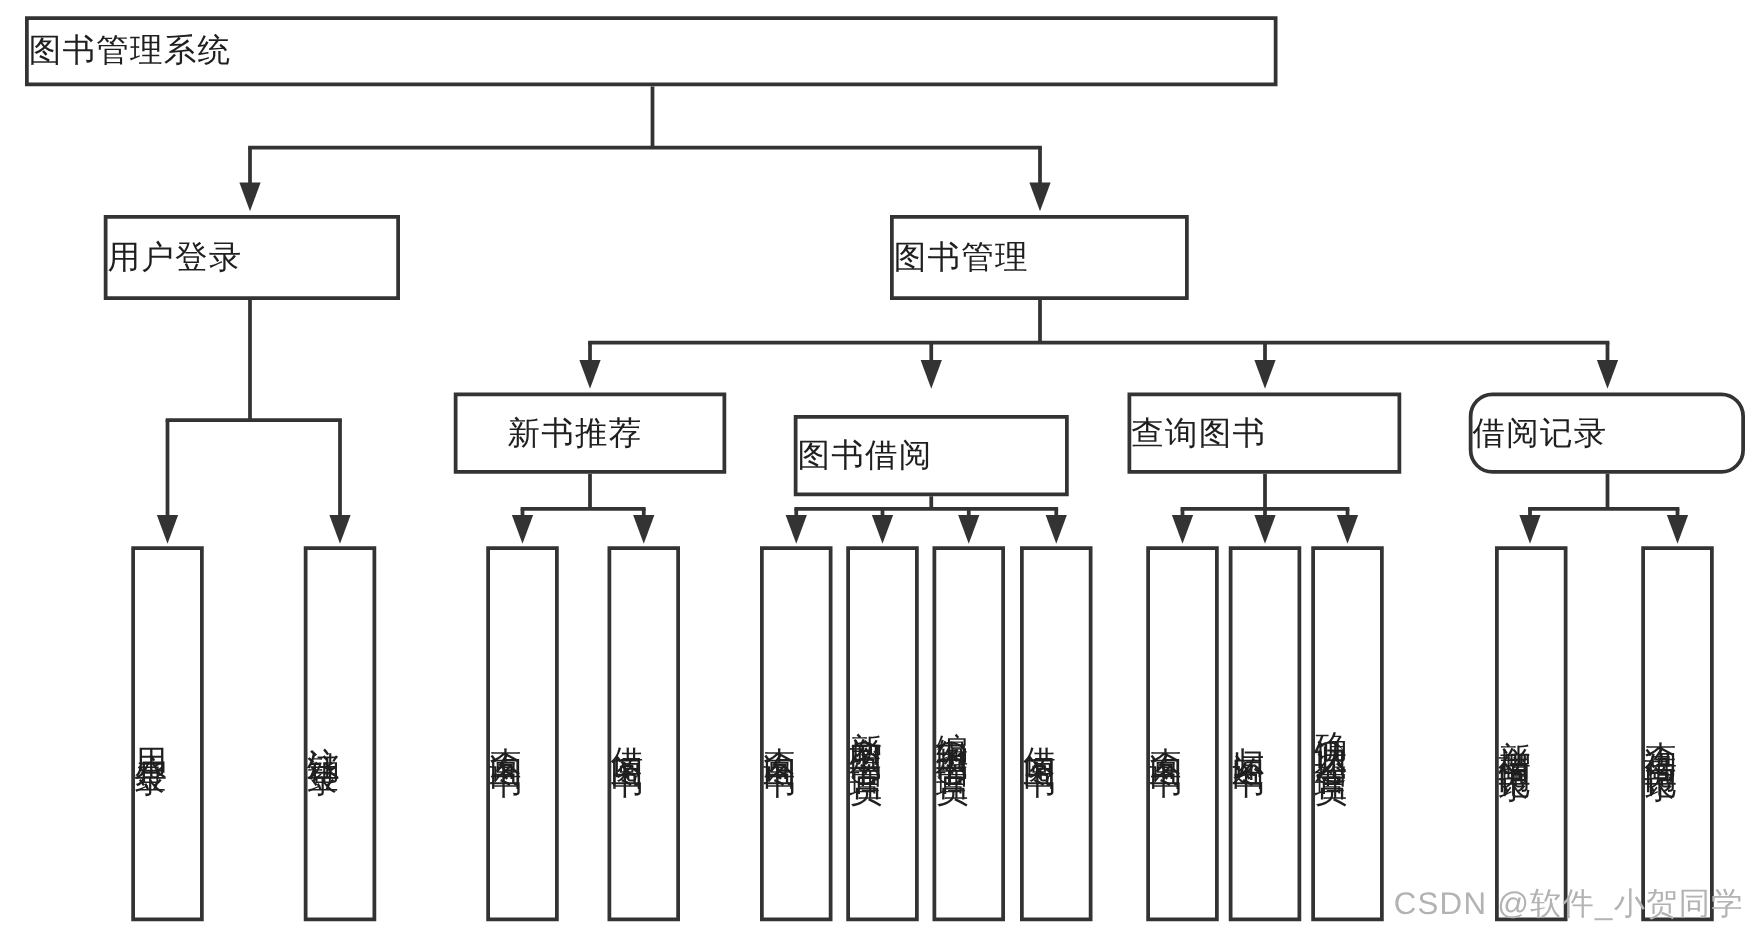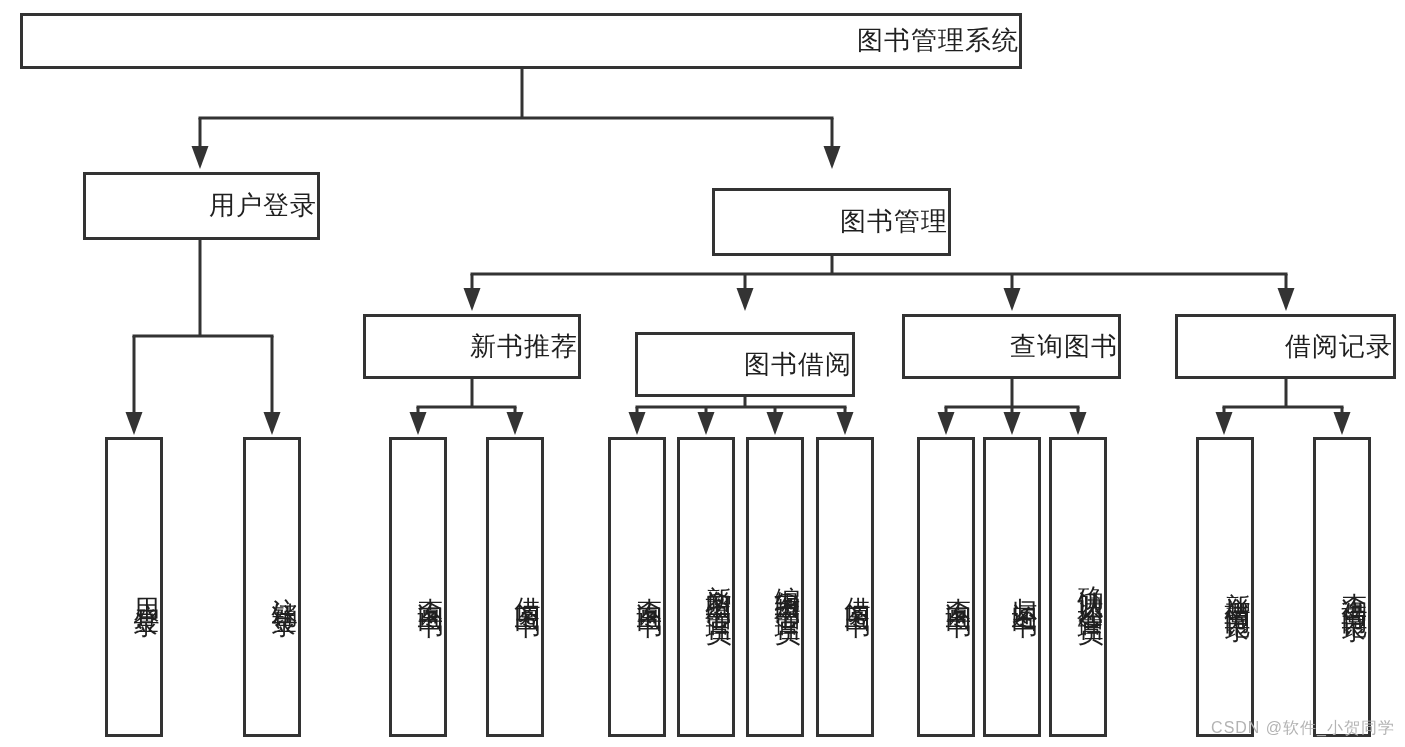--- a/index.html
+++ b/index.html
@@ -19,7 +19,7 @@
     border: 3px solid #333333;
     display: flex;
     align-items: center;
-    justify-content: flex-end;
+    justify-content: flex-start;
     text-align: center;
     color: #1f1f1f;
   }

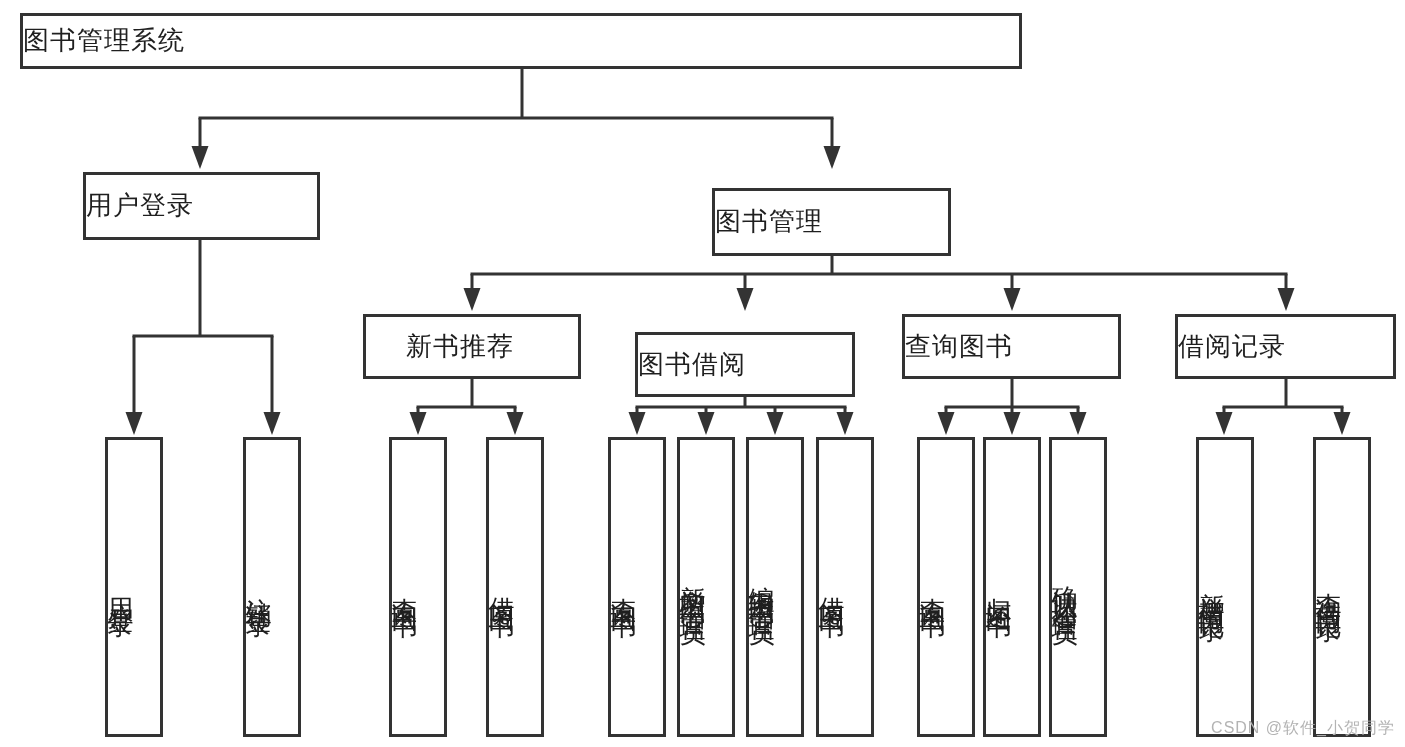--- a/index.html
+++ b/index.html
@@ -125,7 +125,7 @@
   <div class="node" style="left:83px; top:172px; width:237px; height:68px;">
     <span class="lbl">用户登录</span>
   </div>
-  <div class="node" style="left:712px; top:172px; width:239px; height:68px;margin-top:16px;">
+  <div class="node" style="left:712px; top:172px; width:239px; height:68px;">
     <span class="lbl">图书管理</span>
   </div>
 

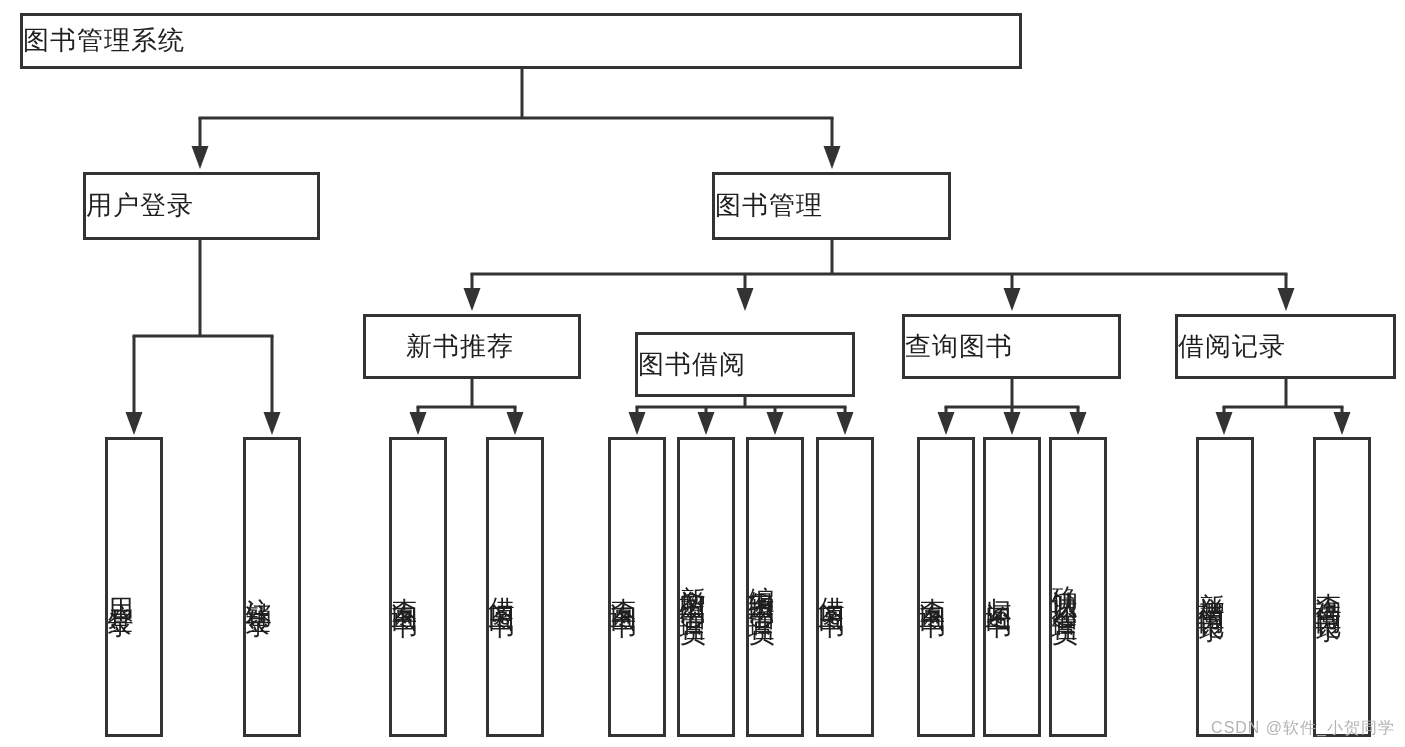--- a/index.html
+++ b/index.html
@@ -138,7 +138,7 @@
   <div class="node" style="left:902px; top:314px; width:219px; height:65px;">
     <span class="lbl">查询图书</span>
   </div>
-  <div class="node" style="left:1175px; top:314px; width:221px; height:65px;">
+  <div class="node" style="left:1175px; top:314px; width:221px; height:65px;border-radius:19px;">
     <span class="lbl">借阅记录</span>
   </div>
 

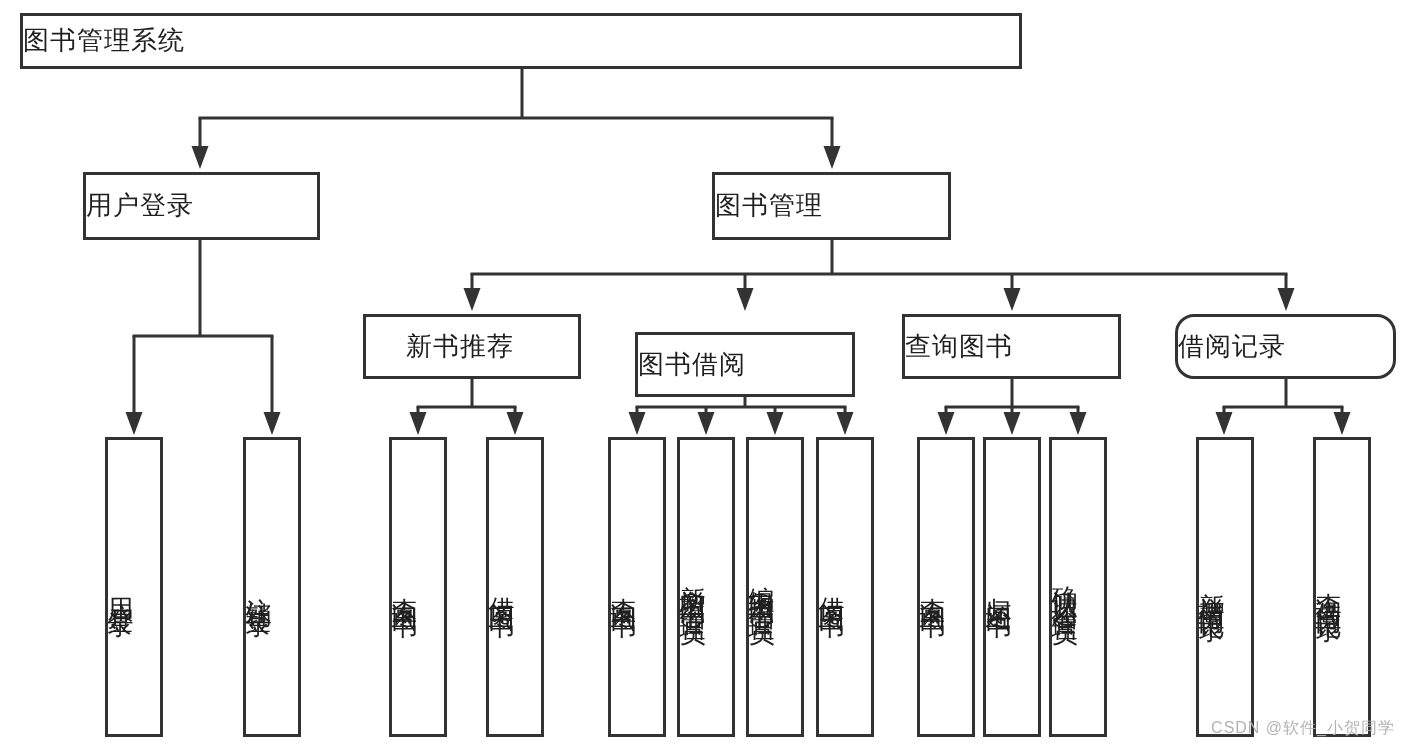--- a/index.html
+++ b/index.html
@@ -41,7 +41,7 @@
     position: absolute;
     right: 10px;
     bottom: 8px;
-    font-size: 16px;
+    font-size: 25px;
     color: #b3b3b3;
     letter-spacing: 1px;
     white-space: nowrap;

